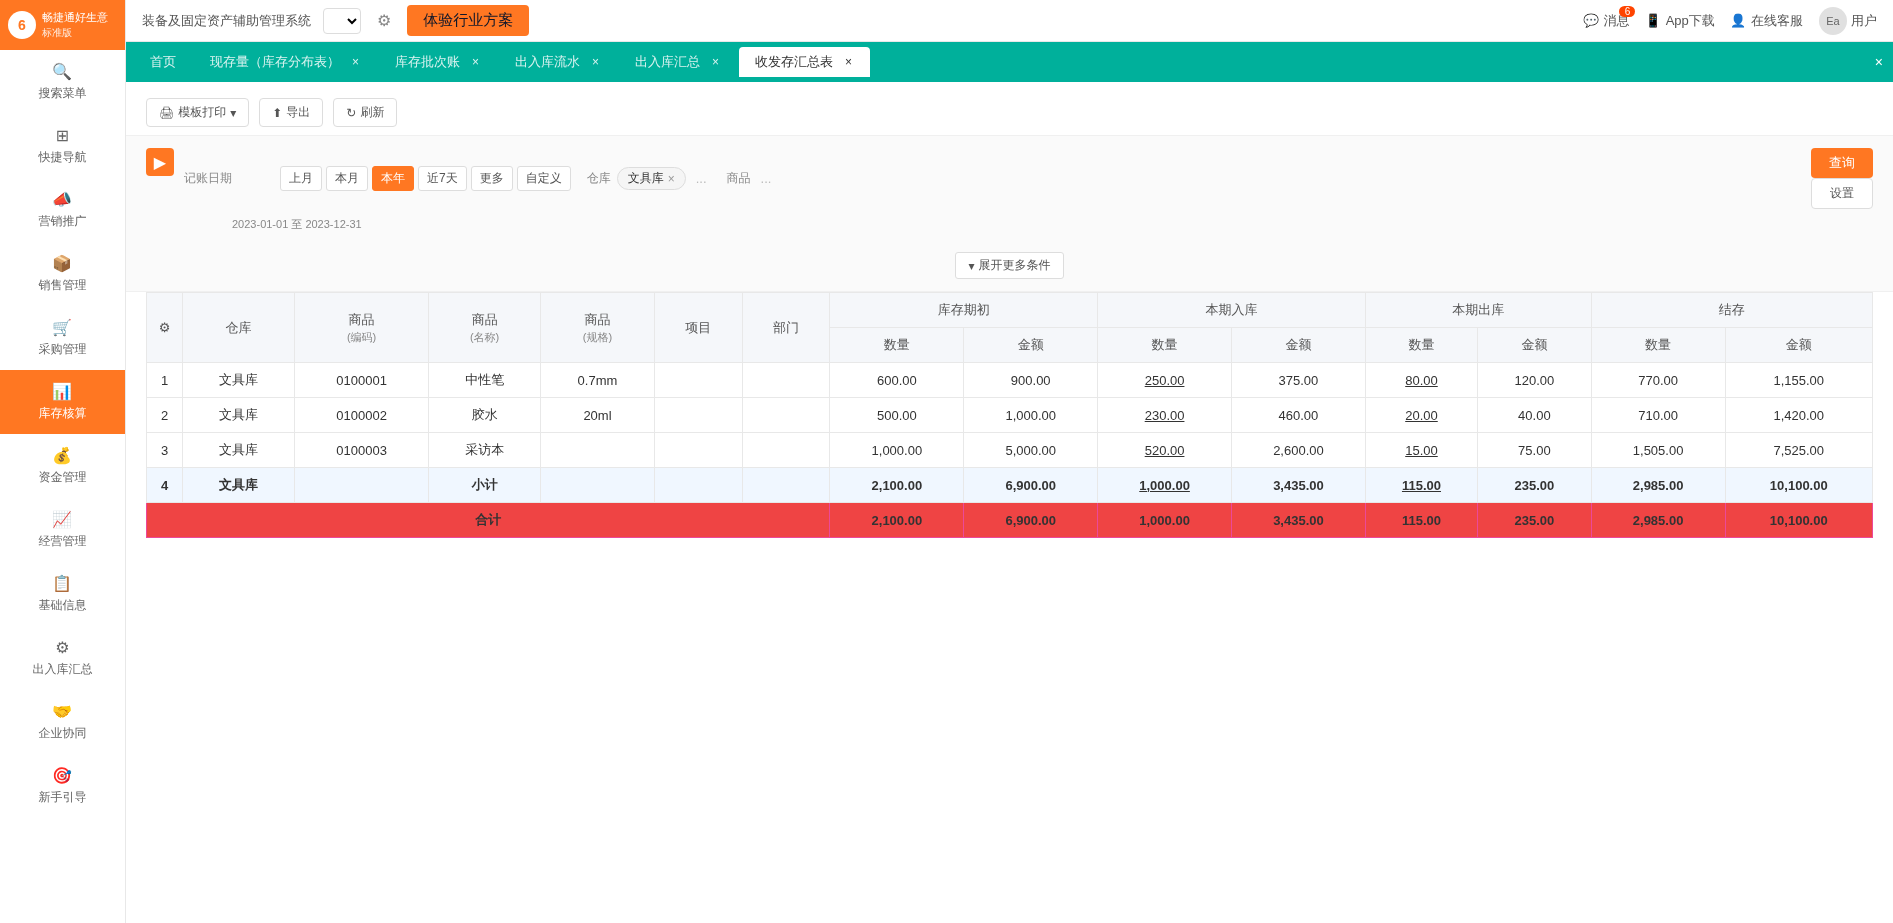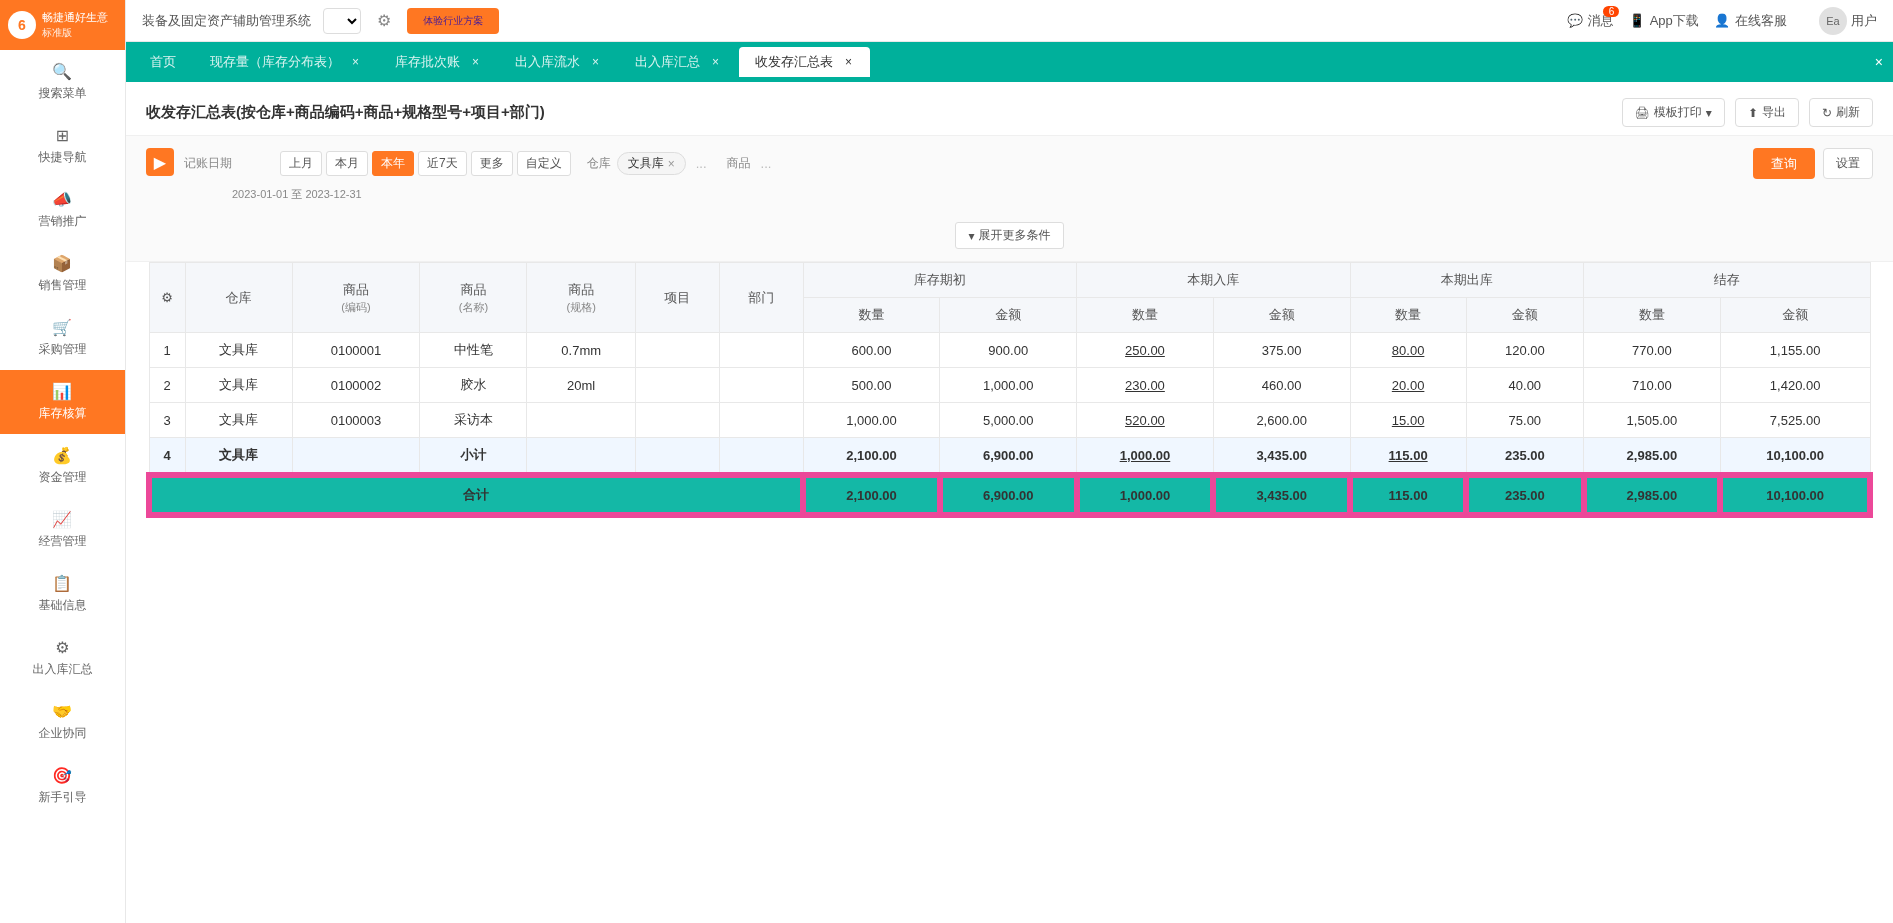--- a/index.html
+++ b/index.html
@@ -24,7 +24,7 @@
     .topbar-title { display: flex; align-items: center; gap: 8px; color: #555; font-size: 13px; }
     .topbar-title select { border: 1px solid #ddd; border-radius: 4px; padding: 4px 8px; font-size: 12px; background: #fff; }
     .topbar-gear { color: #888; font-size: 16px; cursor: pointer; }
-    .topbar-experience { background: #ff7722; color: #4c1d95; border: none; border-radius: 4px; padding: 6px 16px; font-size: 10px; cursor: pointer; }
+    .topbar-experience { background: #ff7722; color: #0f172a; border: none; border-radius: 4px; padding: 6px 16px; font-size: 15px; cursor: pointer; }
     .topbar-right { margin-left: auto; display: flex; align-items: center; gap: 16px; color: #555; font-size: 13px; }
     .topbar-right .msg-item { display: flex; align-items: center; gap: 4px; cursor: pointer; position: relative; }
     .badge { background: #ff4400; color: #fff; font-size: 10px; border-radius: 8px; padding: 0 4px; position: absolute; top: -6px; right: -6px; min-width: 16px; text-align: center; }

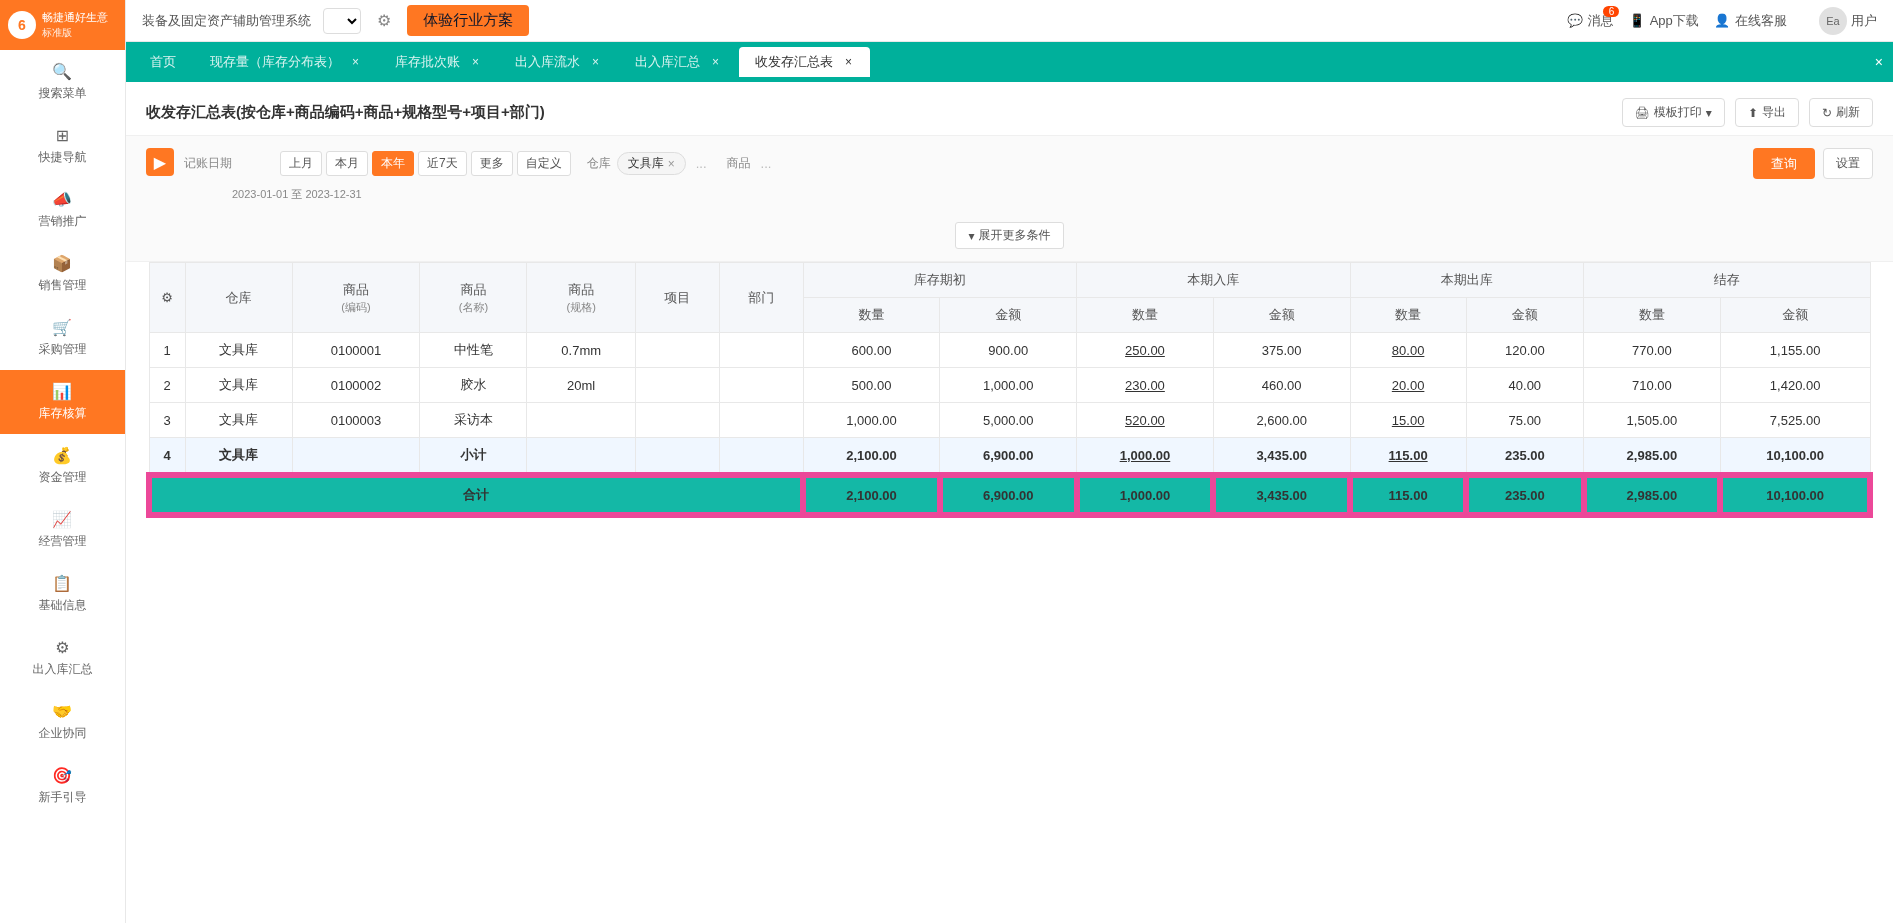--- a/index.html
+++ b/index.html
@@ -28,7 +28,7 @@
     .topbar-right { margin-left: auto; display: flex; align-items: center; gap: 16px; color: #555; font-size: 13px; }
     .topbar-right .msg-item { display: flex; align-items: center; gap: 4px; cursor: pointer; position: relative; }
     .badge { background: #ff4400; color: #fff; font-size: 10px; border-radius: 8px; padding: 0 4px; position: absolute; top: -6px; right: -6px; min-width: 16px; text-align: center; }
-    .user-avatar { width: 28px; height: 28px; background: #e0e0e0; border-radius: 50%; display: flex; align-items: center; justify-content: center; font-size: 11px; color: #666; margin-left: 16px; }
+    .user-avatar { width: 28px; height: 28px; background: #e0e0e0; border-radius: 50%; display: flex; align-items: center; justify-content: center; font-size: 11px; color: #666; }
 
     
     .tabbar { height: 40px; background: #00b09b; display: flex; align-items: center; padding: 0 8px; gap: 2px; flex-shrink: 0; }

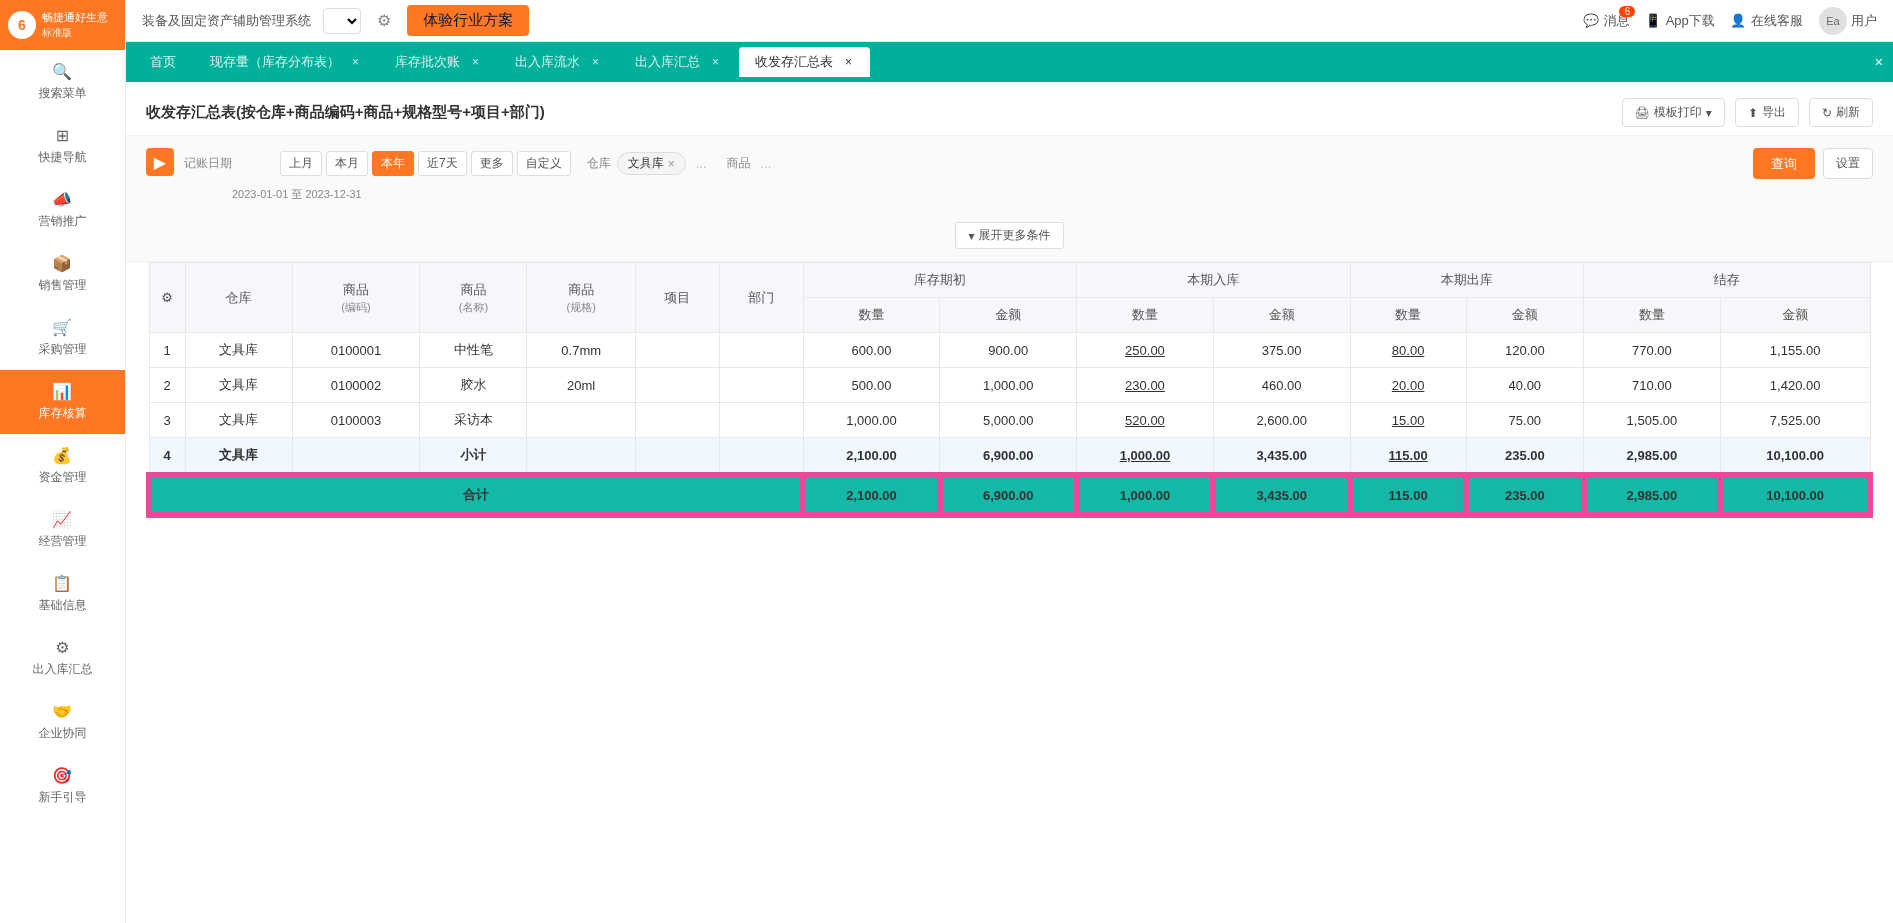--- a/index.html
+++ b/index.html
@@ -200,7 +200,6 @@
   <div class="page-container">
 
     <div class="page-header">
-      <div class="page-title">收发存汇总表(按仓库+商品编码+商品+规格型号+项目+部门)</div>
       <div class="page-actions">
         <button class="btn-print">
           <span>🖨</span>

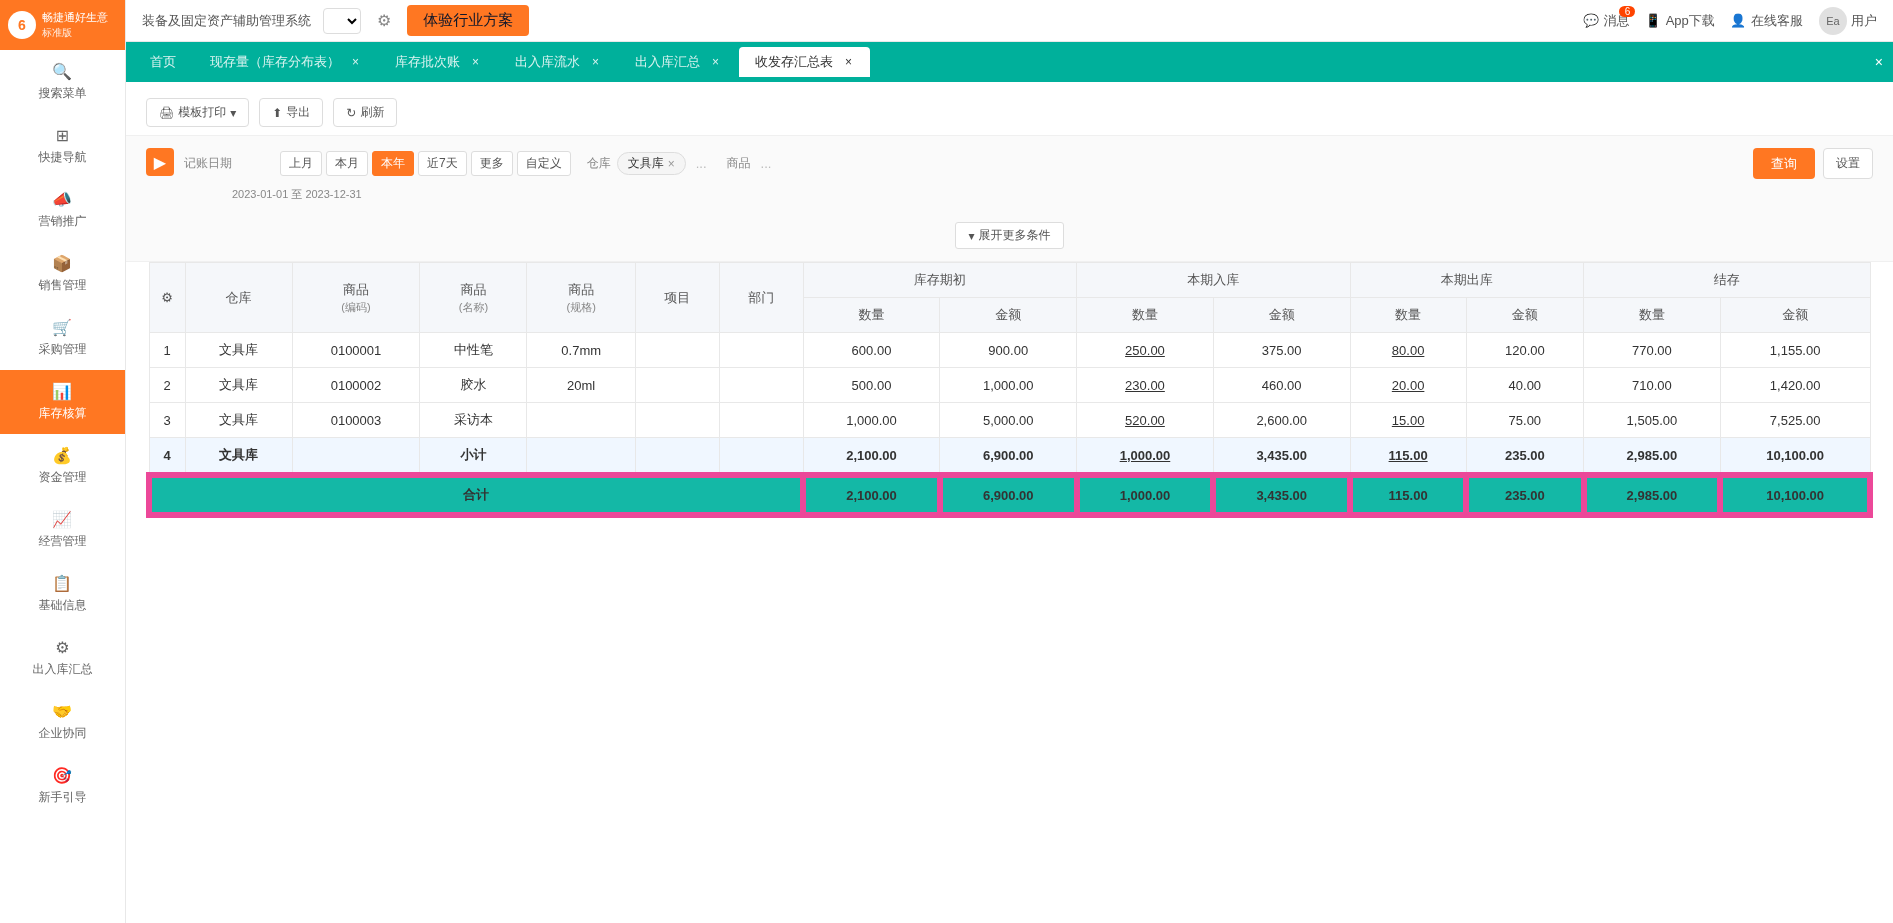--- a/index.html
+++ b/index.html
@@ -249,7 +249,7 @@
               <span class="filter-dots">...</span>
             </div>
 
-            <div style="margin-left:auto;display:flex;gap:8px;">
+            <div style="margin-left:auto;display:flex;gap:0;flex-direction:column;">
               <button class="btn-query">查询</button>
               <button class="btn-settings">设置</button>
             </div>

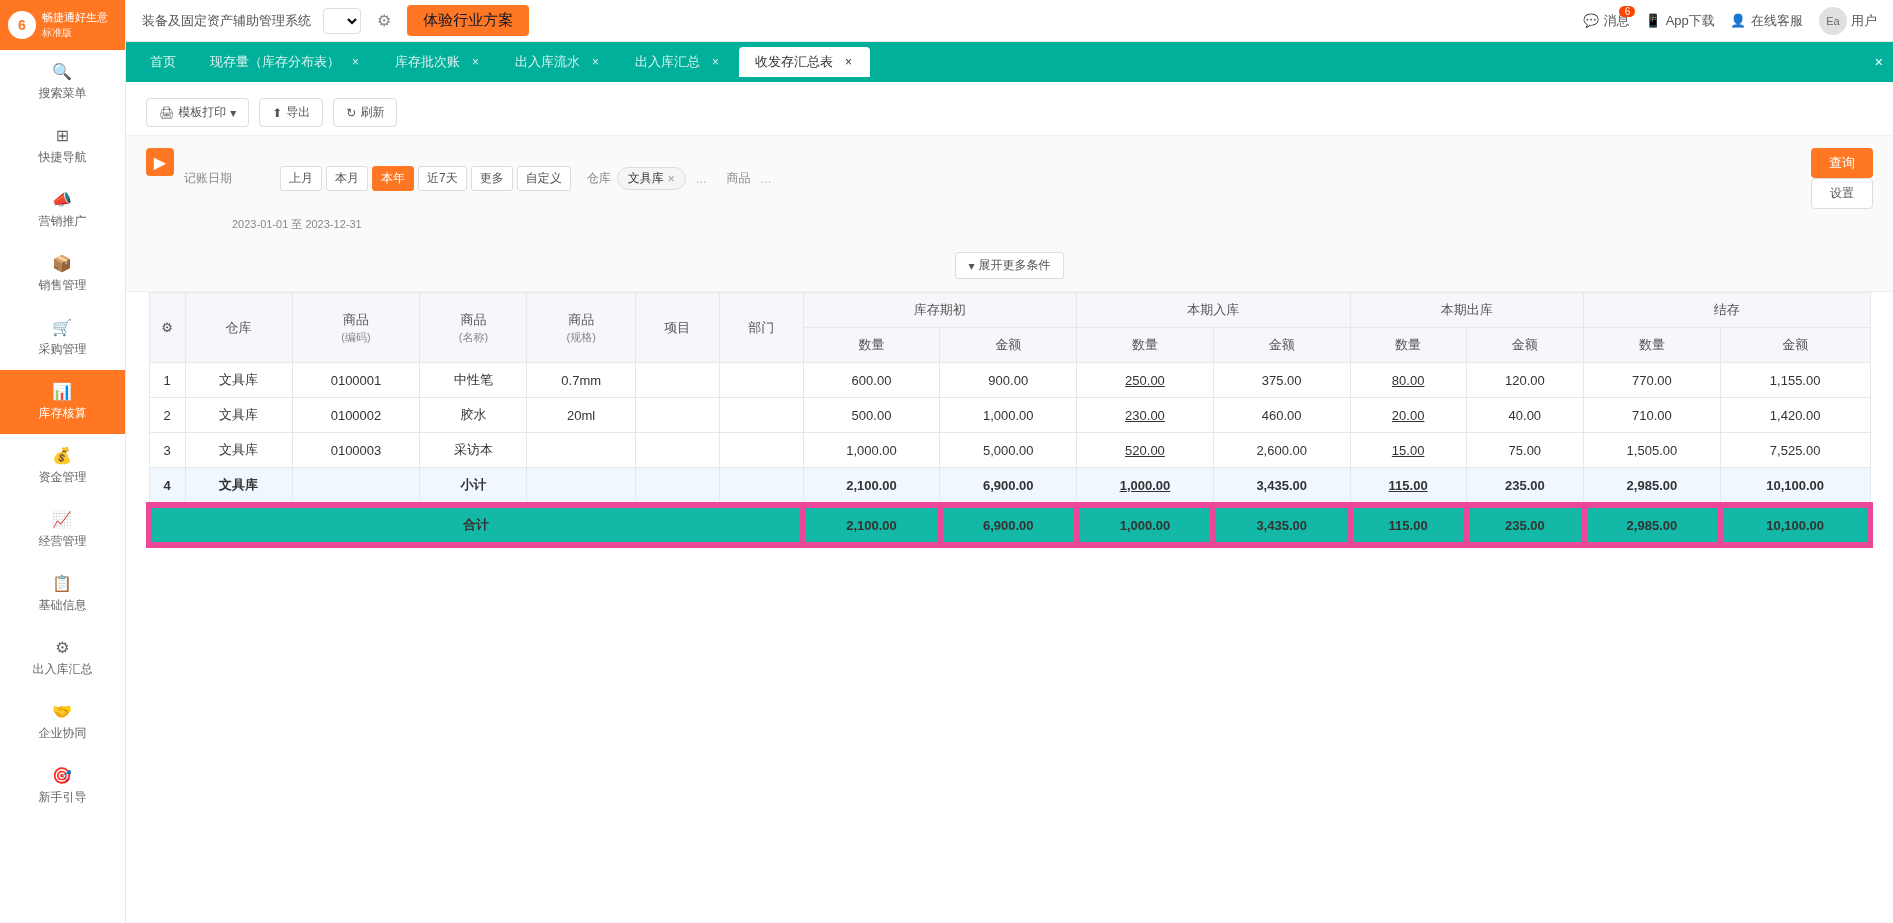--- a/index.html
+++ b/index.html
@@ -68,7 +68,7 @@
     tbody tr.subtotal { background: #f0f7ff; font-weight: bold; }
     tbody tr.subtotal td { font-weight: bold; }
     .underline-num { text-decoration: underline; cursor: pointer; color: #333; }
-    tfoot td { border: 6px solid #ec4899; padding: 8px 10px; text-align: center; background: #14b8a6; font-weight: bold; white-space: nowrap; }
+    tfoot td { border: 1px solid #ec4899; padding: 8px 10px; text-align: center; background: #ef4444; font-weight: bold; white-space: nowrap; }
 
     .tab-item .close-icon { margin-left: 4px; font-size: 12px; }
   </style>

